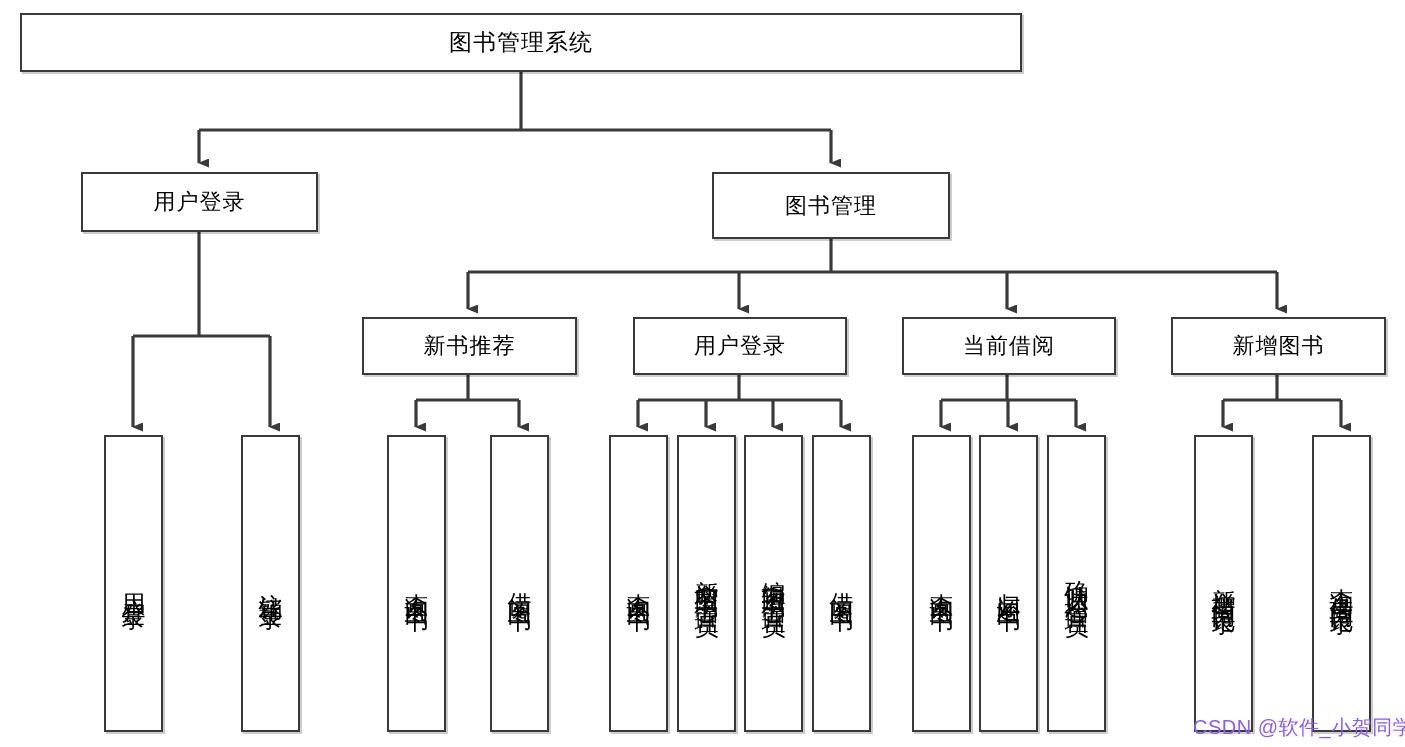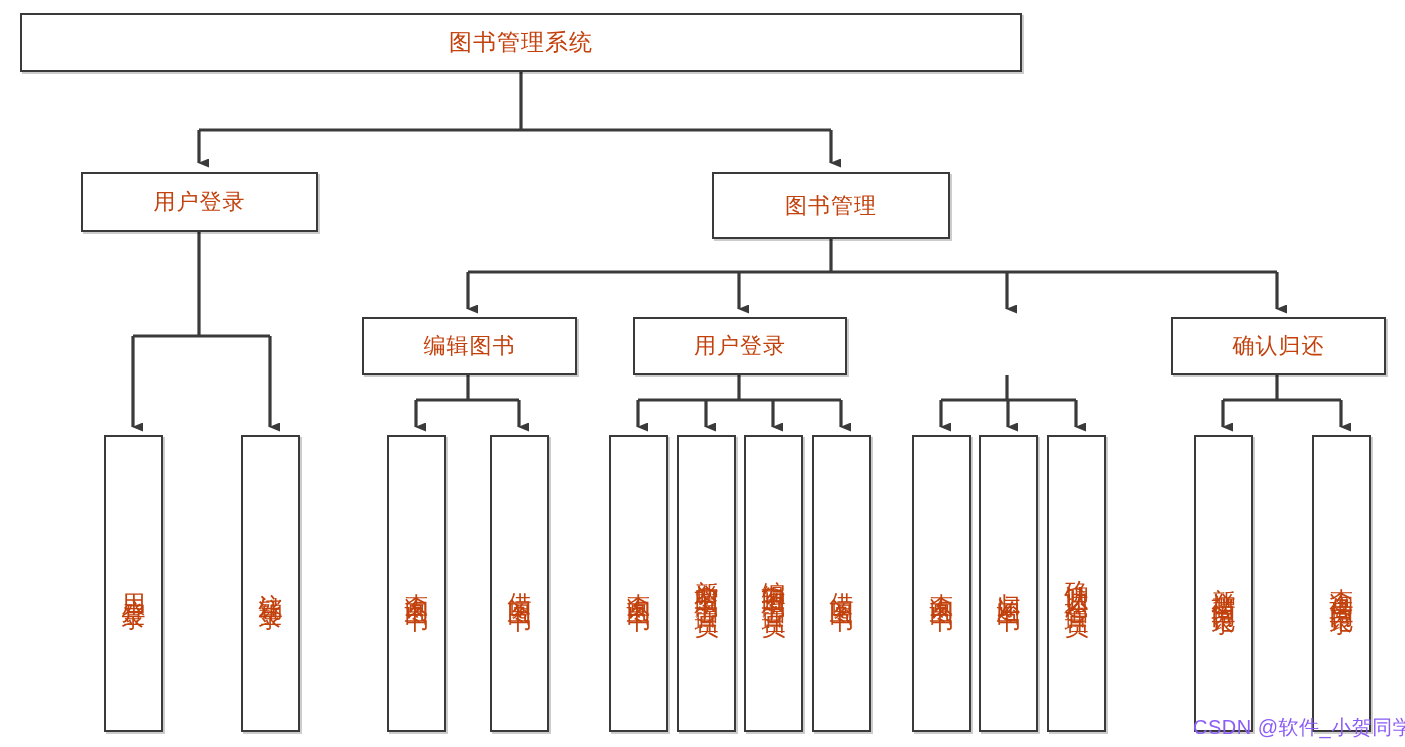--- a/index.html
+++ b/index.html
@@ -41,7 +41,7 @@
     text-align: center;
     line-height: 1.18;
     white-space: pre-line;
-    color: #c2410c;
+    color: #000000;
   }
   
   .node-h .node-label {

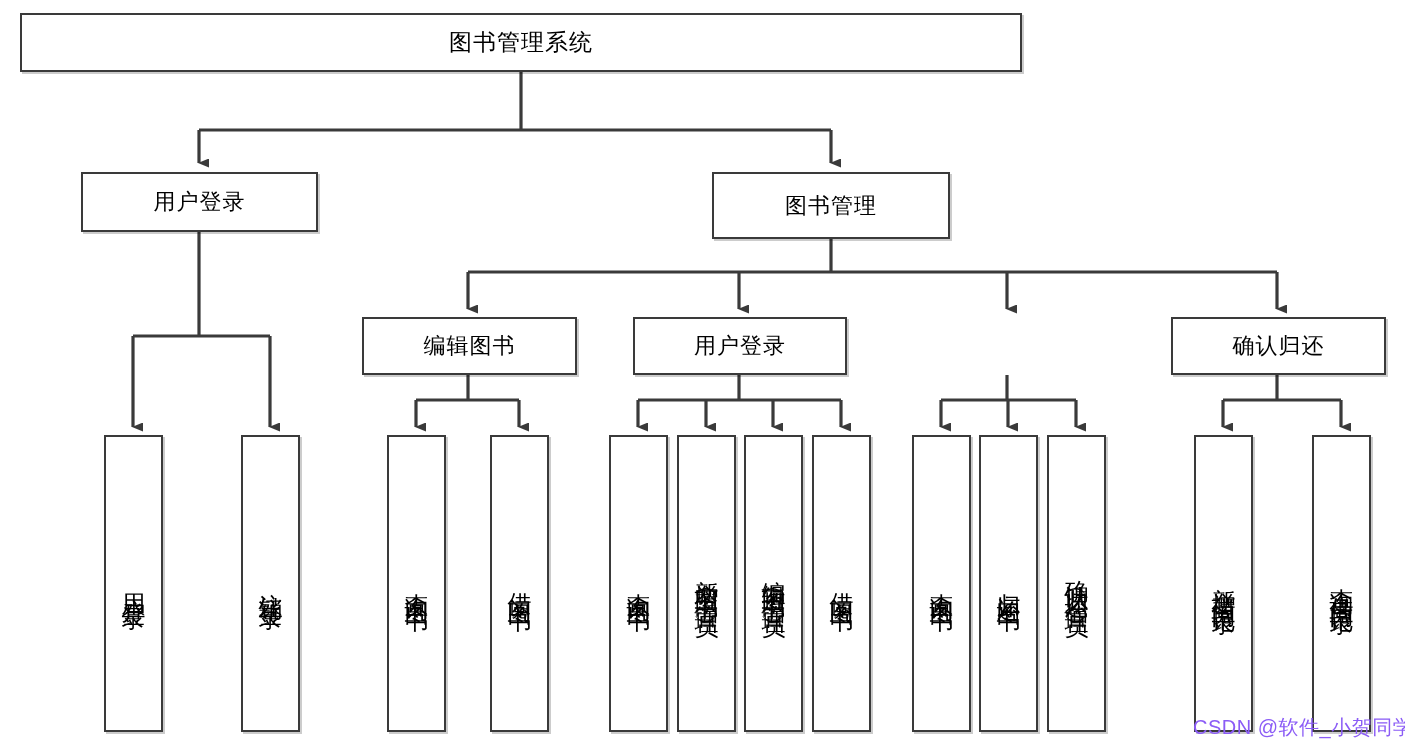--- a/index.html
+++ b/index.html
@@ -145,7 +145,7 @@
   </div>
 
   <div class="node-box node-h" style="left:362px; top:317px; width:215px; height:58px;">
-    <span class="node-label">编辑图书</span>
+    <span class="node-label">新书推荐</span>
   </div>
 
   <div class="node-box node-h" style="left:633px; top:317px; width:214px; height:58px;">

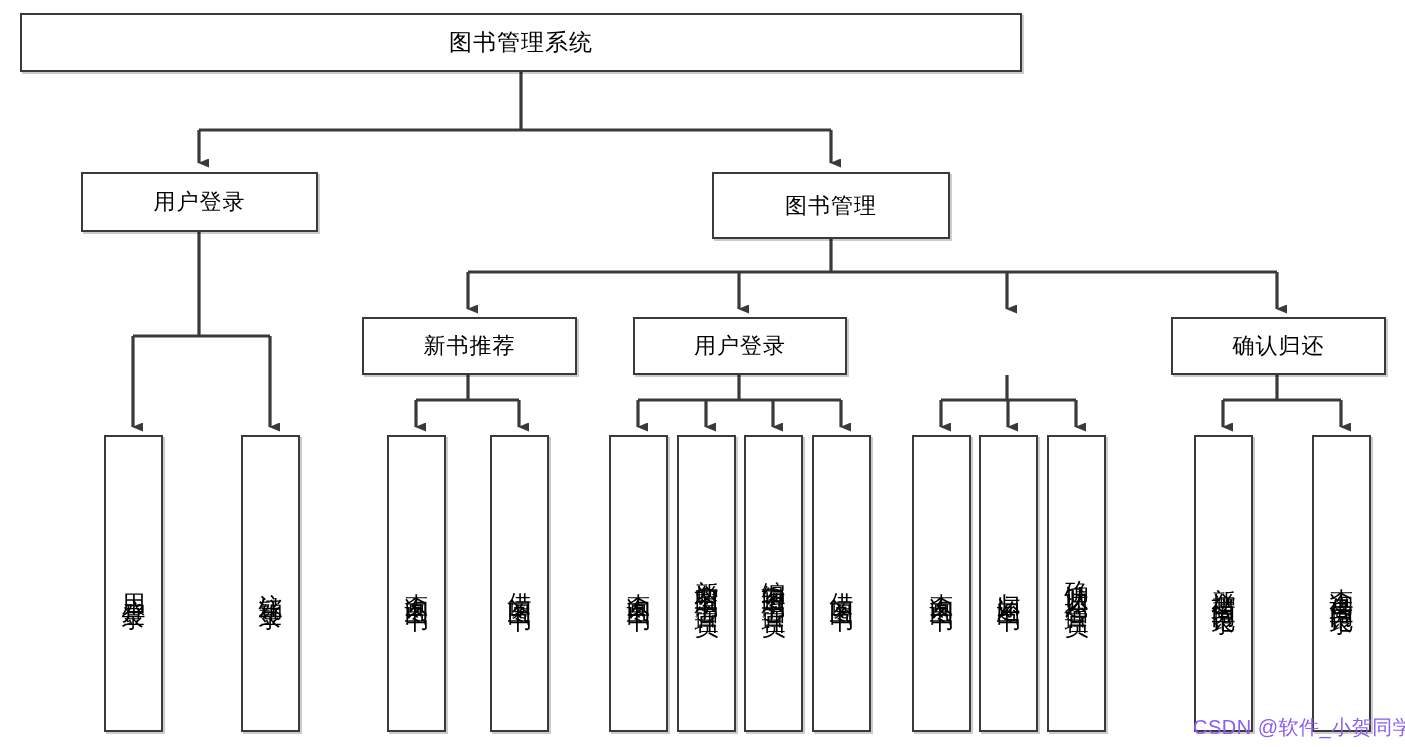--- a/index.html
+++ b/index.html
@@ -152,6 +152,9 @@
     <span class="node-label">用户登录</span>
   </div>
 
+  <div class="node-box node-h" style="left:902px; top:317px; width:214px; height:58px;">
+    <span class="node-label">当前借阅</span>
+  </div>
 
   <div class="node-box node-h" style="left:1171px; top:317px; width:215px; height:58px;">
     <span class="node-label">确认归还</span>

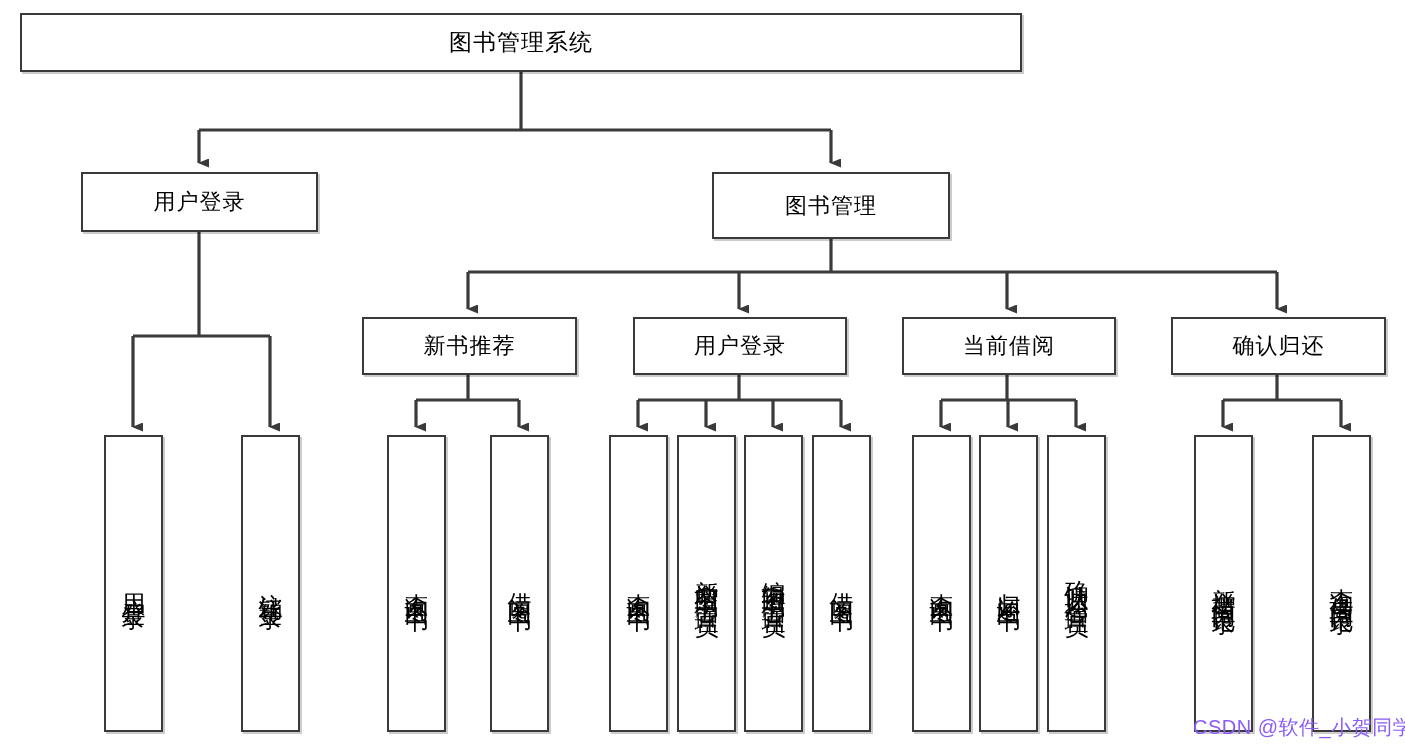--- a/index.html
+++ b/index.html
@@ -157,7 +157,7 @@
   </div>
 
   <div class="node-box node-h" style="left:1171px; top:317px; width:215px; height:58px;">
-    <span class="node-label">确认归还</span>
+    <span class="node-label">新增图书</span>
   </div>
 
   <div class="node-box node-v" style="left:104px; top:435px; width:59px; height:297px;">

